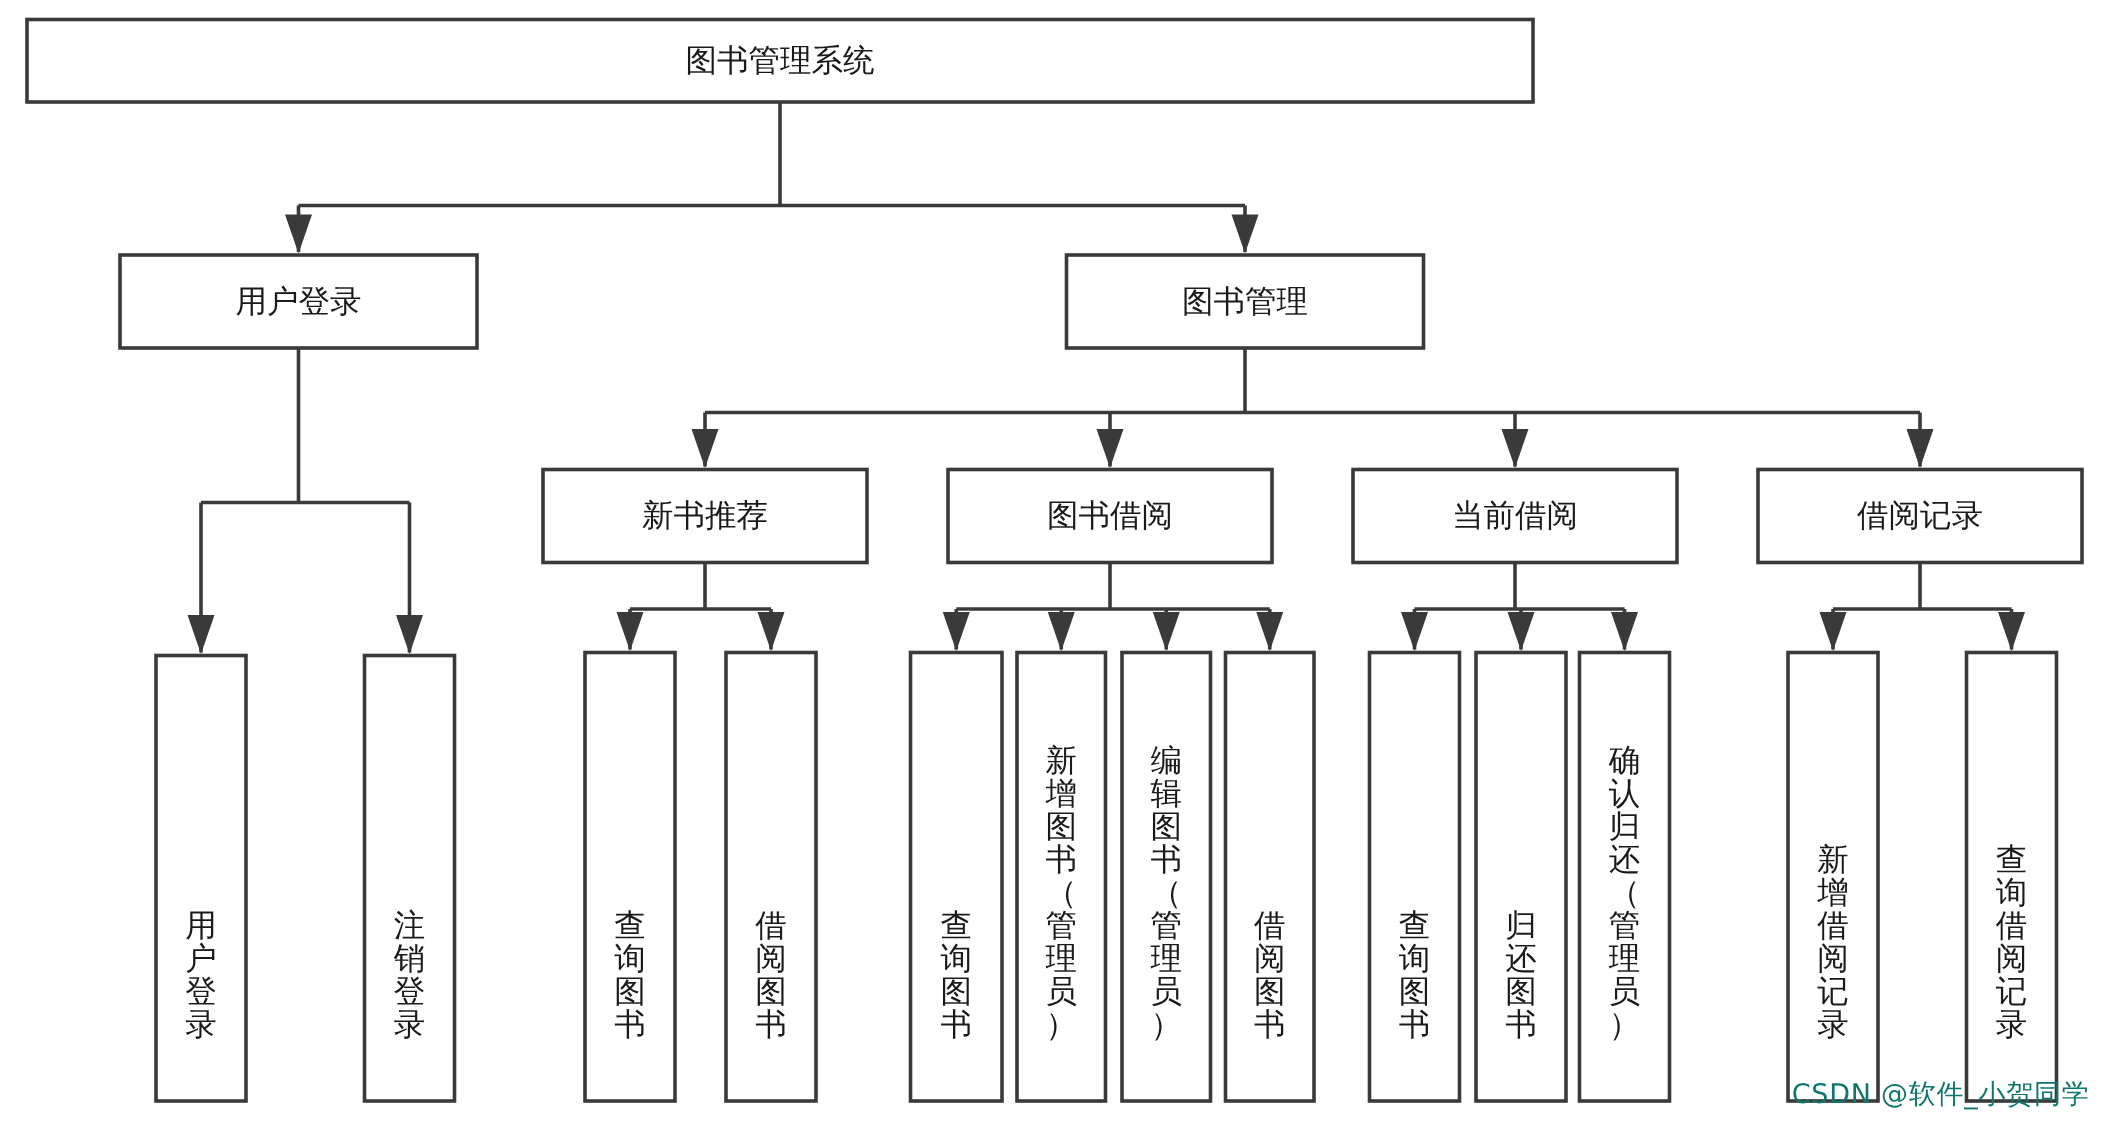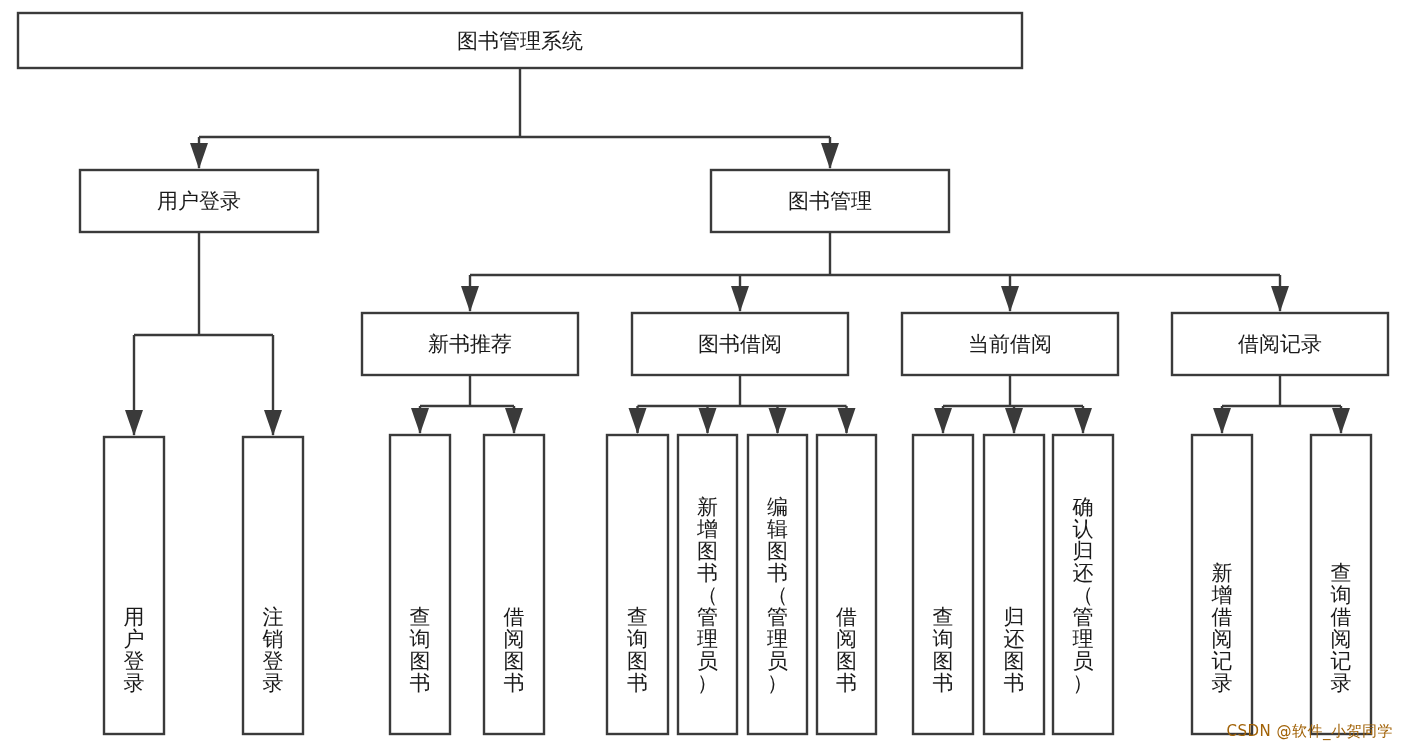--- a/index.html
+++ b/index.html
@@ -58,8 +58,8 @@
     right: 12px;
     bottom: 6px;
     font-family: "DejaVu Sans", "Liberation Sans", sans-serif;
-    font-size: 15px;
-    color: #a16207;
+    font-size: 18px;
+    color: #0f766e;
     white-space: nowrap;
     letter-spacing: 0.5px;
     user-select: none;

